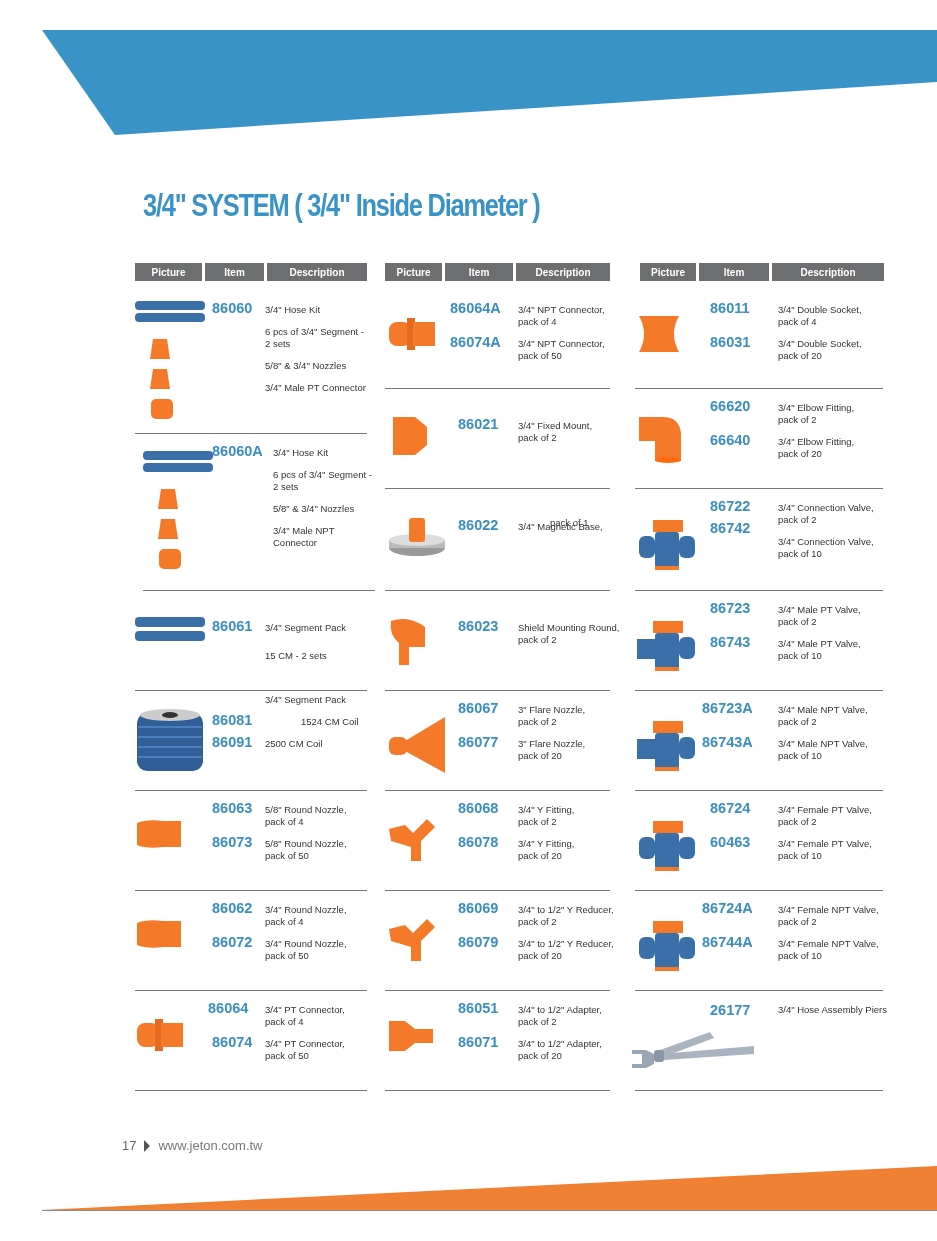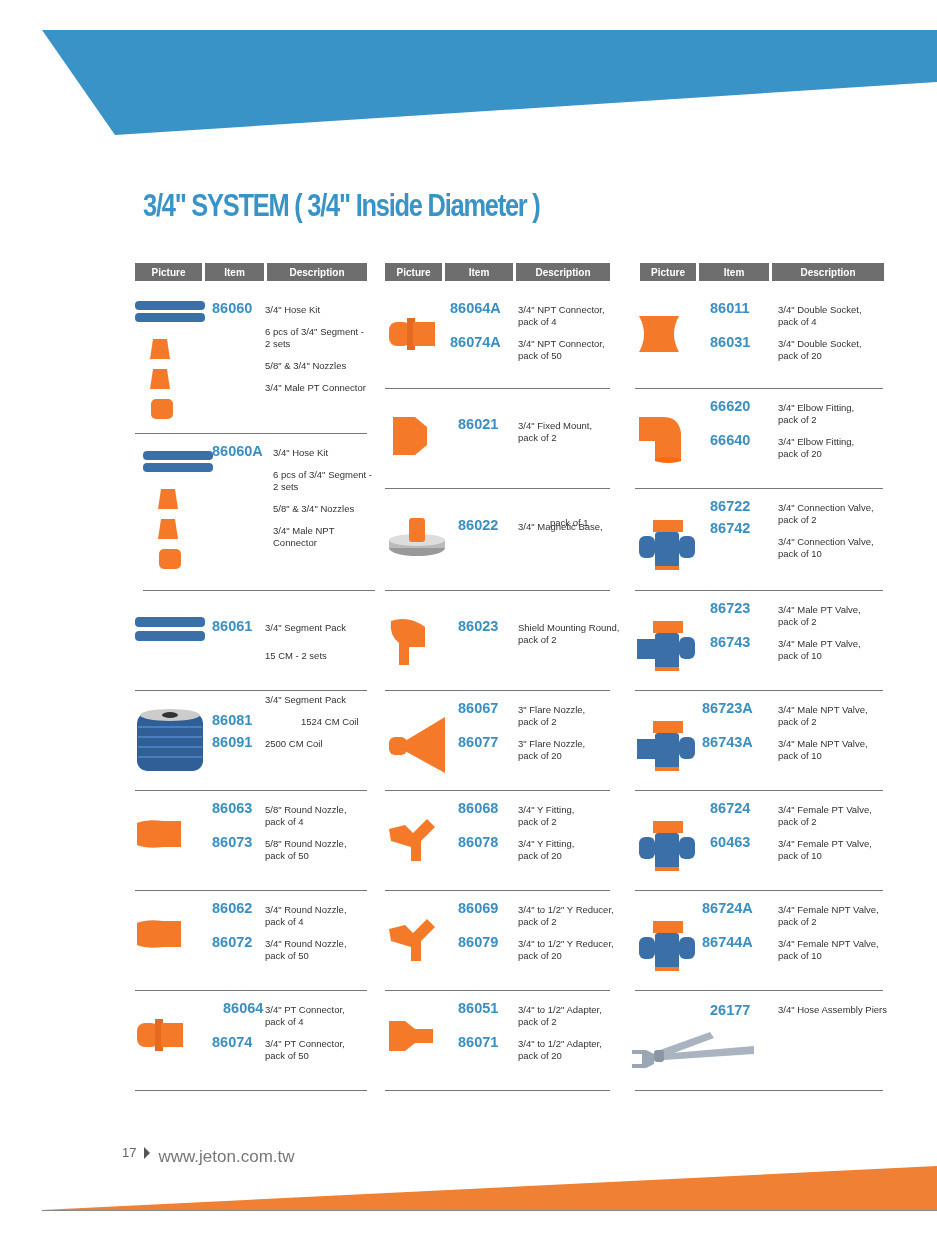--- a/index.html
+++ b/index.html
@@ -138,7 +138,7 @@
           <rect x="20" y="4" width="8" height="32" fill="#e46a1f"></rect>
           <rect x="26" y="8" width="22" height="24" fill="#f47a2a"></rect>
         </svg></div>
-      <span class="item" style="left: 88px; top: 10px;">86064</span>
+      <span class="item" style="left: 73px; top: 10px;">86064</span>
       <span class="item" style="left: 77px; top: 44px;">86074</span>
       <span class="desc" style="left: 130px; top: 14px;">3/4" PT Connector,</span>
       <span class="desc" style="left: 130px; top: 26px;">pack of 4</span>

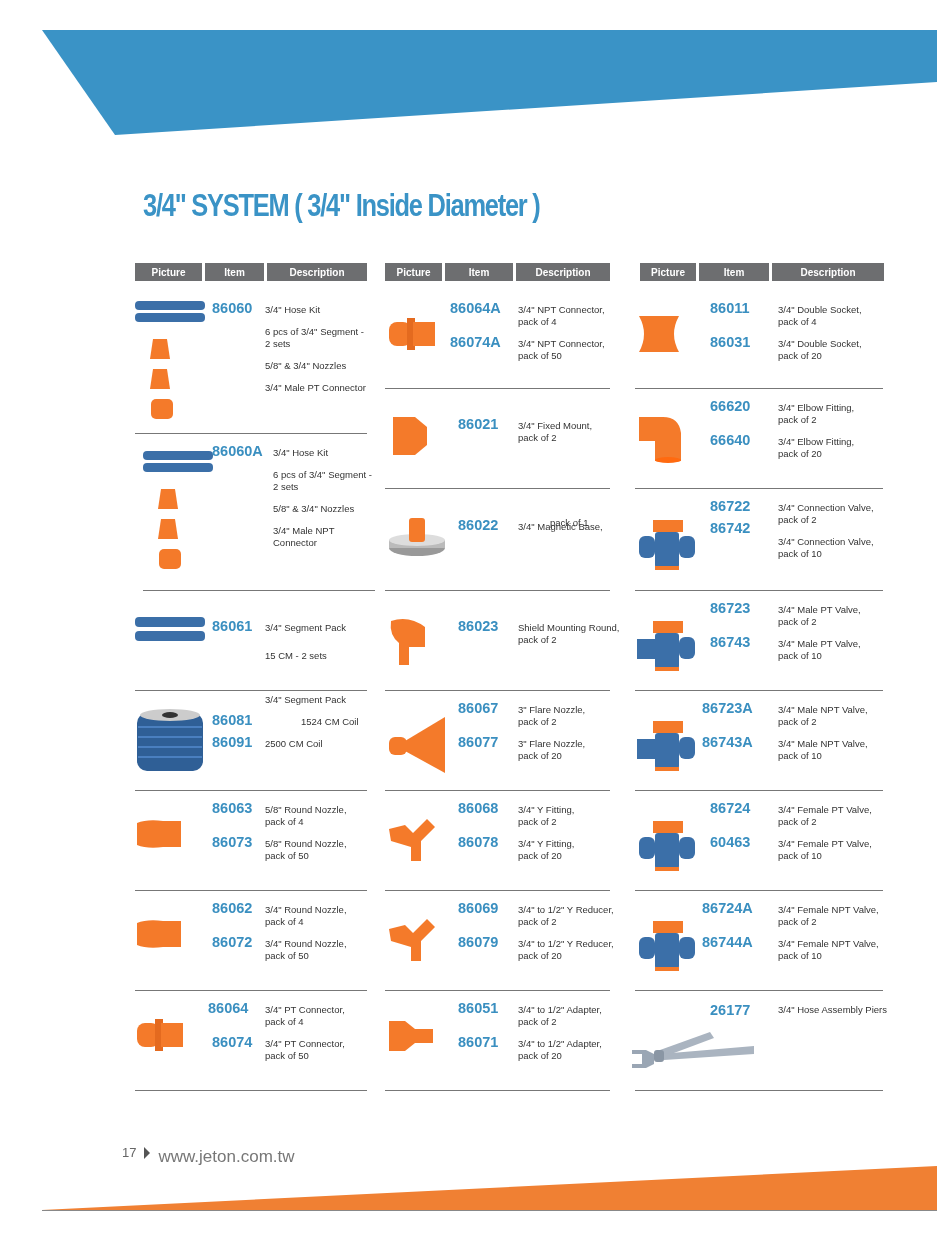--- a/index.html
+++ b/index.html
@@ -15,7 +15,7 @@
   .item{position:absolute;font-weight:bold;font-size:14.5px;color:#3a8fc0;white-space:nowrap;}
   .desc{position:absolute;font-size:9.5px;color:#333;line-height:12px;white-space:nowrap;}
   .footer{position:absolute;left:122px;top:1138px;font-size:13px;color:#666;display:flex;align-items:center;gap:8px;}
-  .footer .url{font-size:17px;color:#777;margin-top:9px;}
+  .footer .url{font-size:13px;color:#777;}
   .tri{width:0;height:0;border-top:6px solid transparent;border-bottom:6px solid transparent;border-left:6px solid #555;}
 </style>
 </head>

